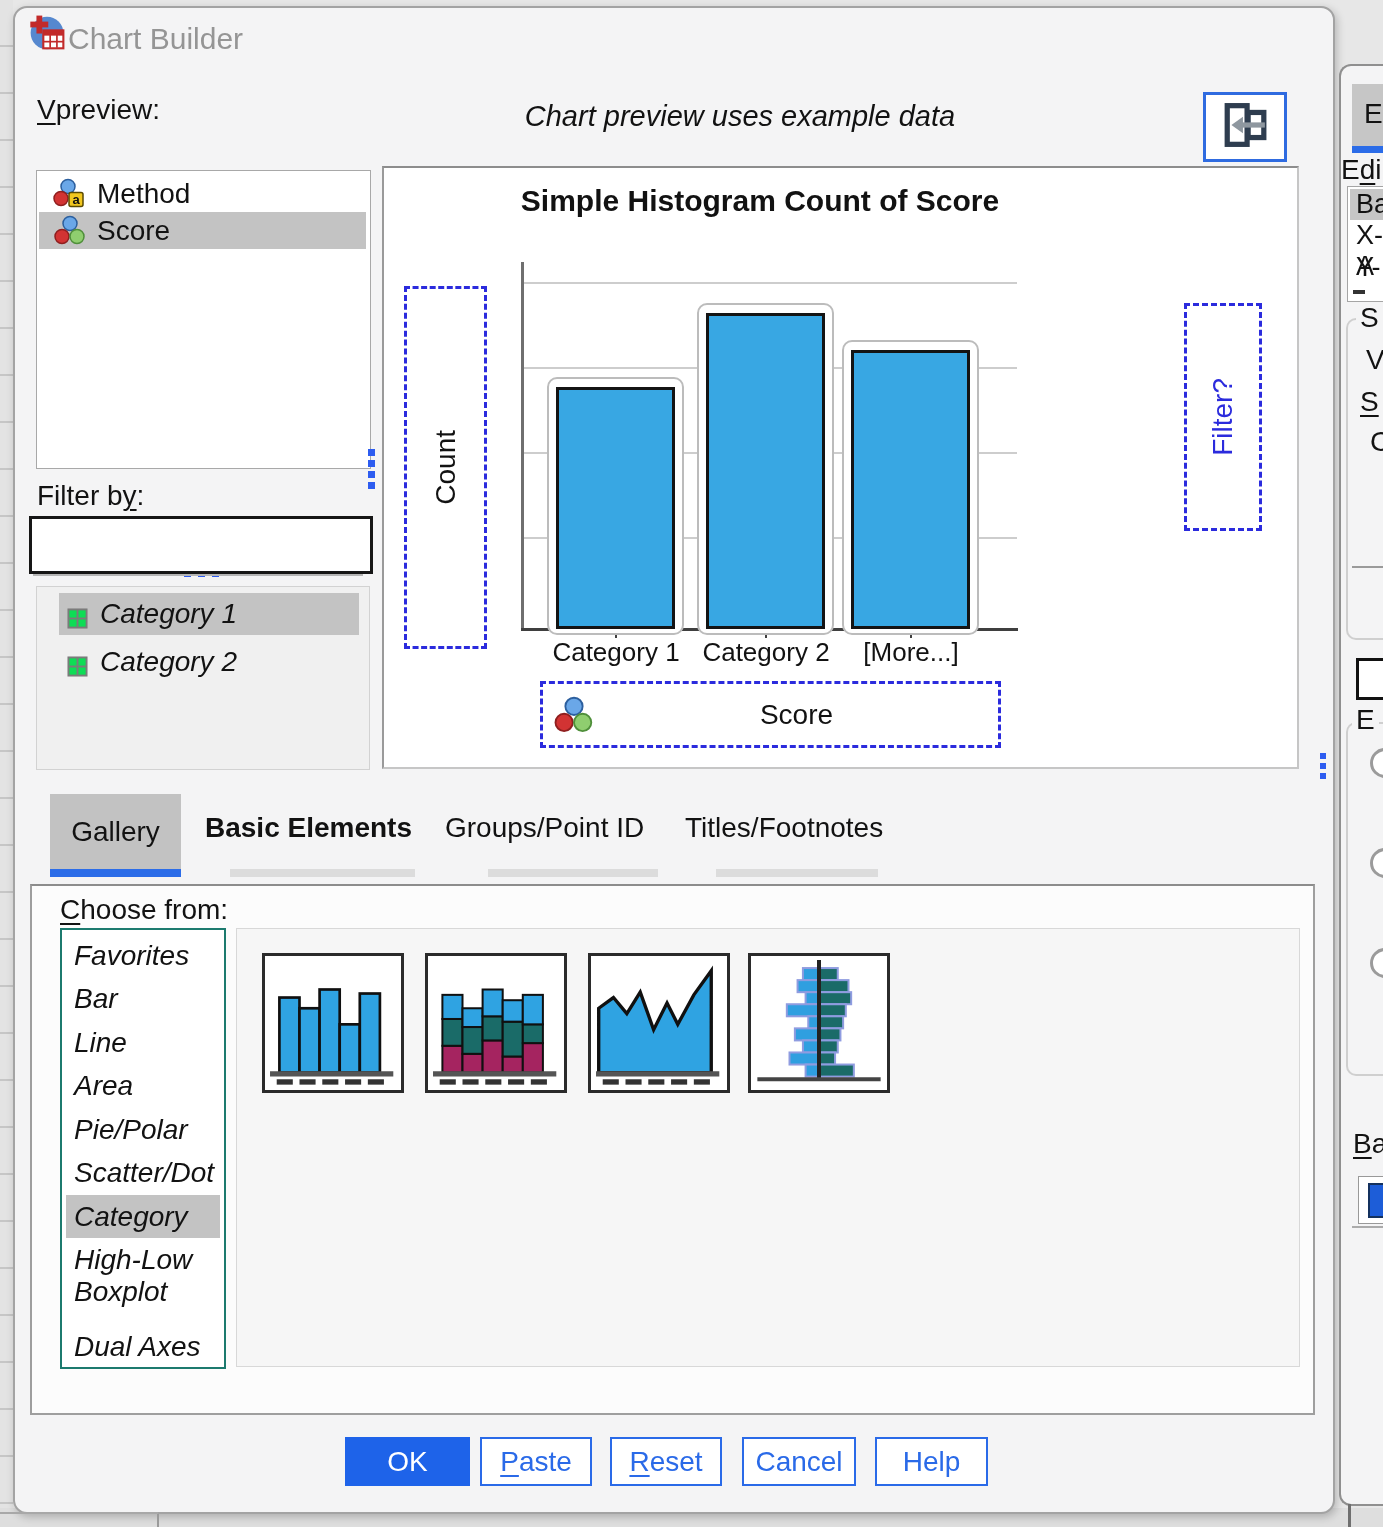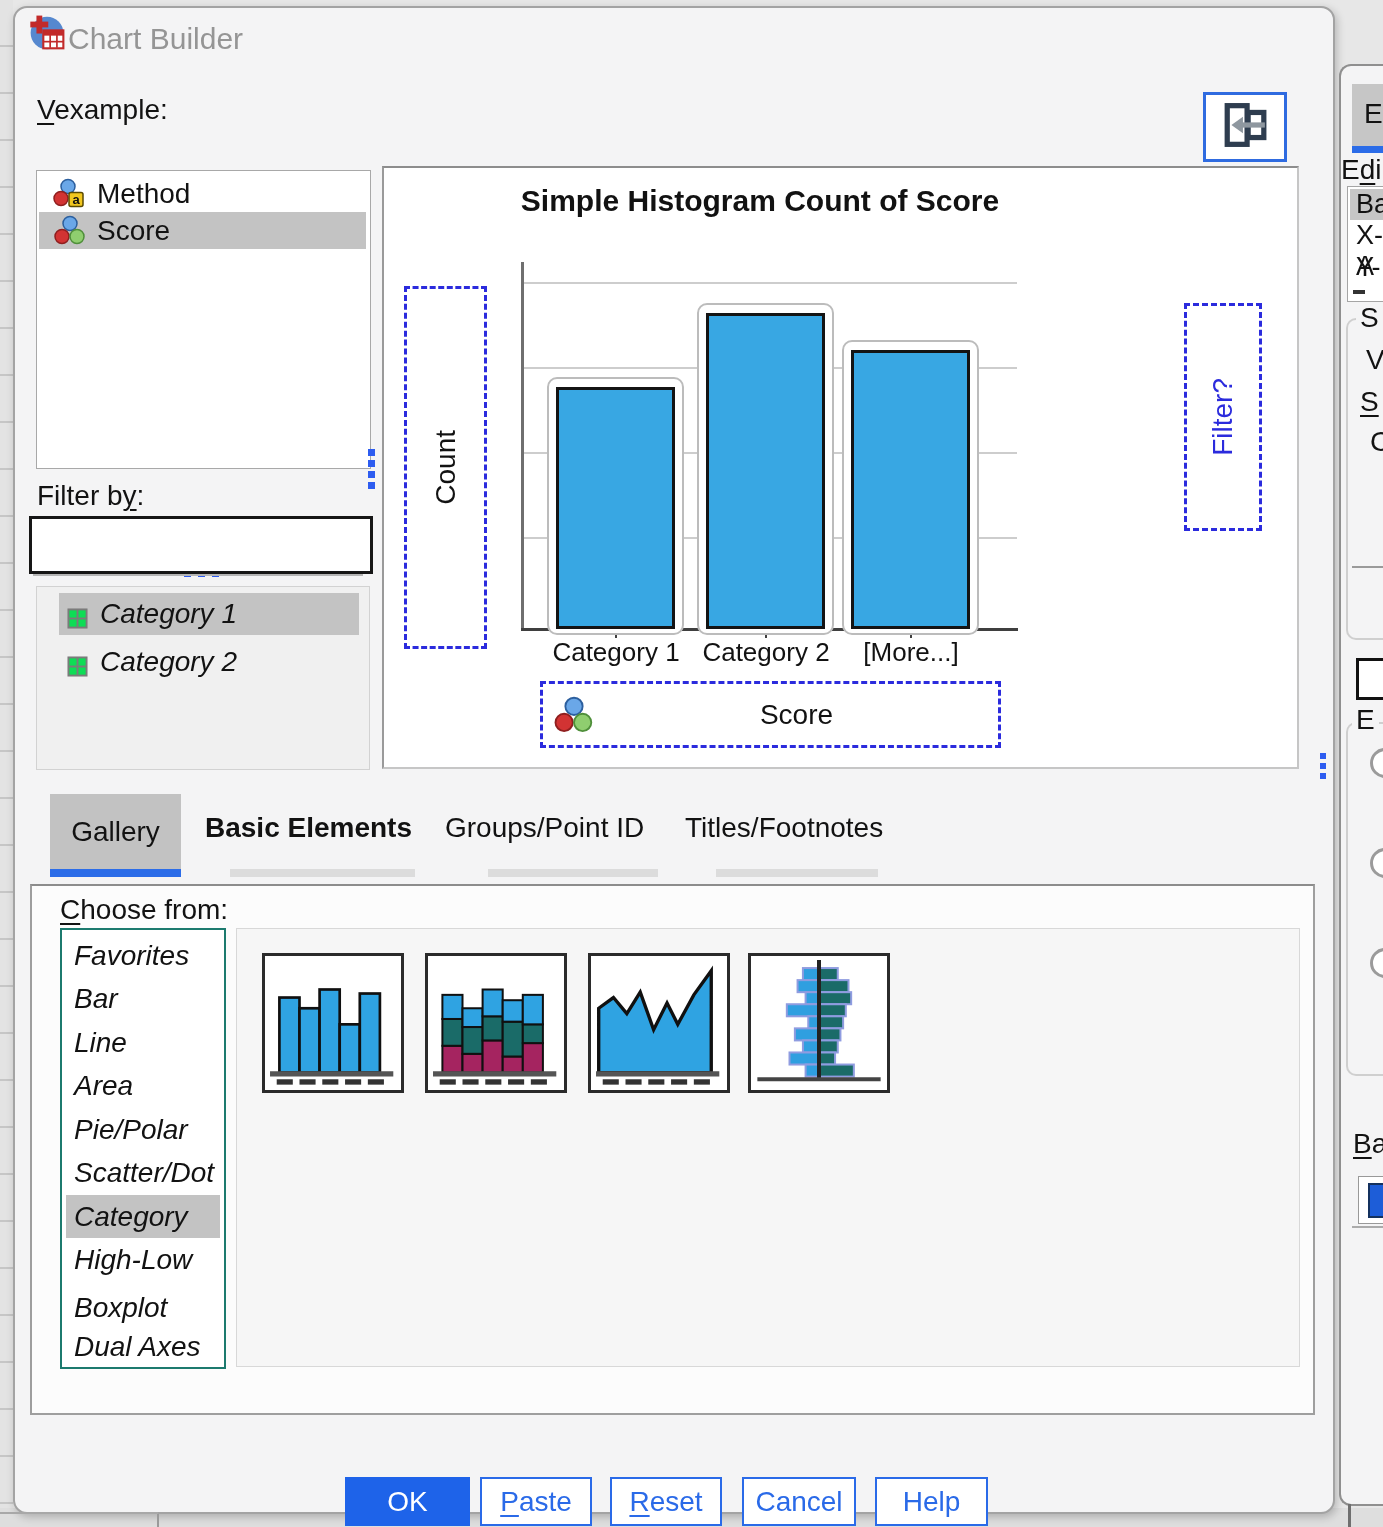--- a/index.html
+++ b/index.html
@@ -149,7 +149,7 @@
   </span>
   <div class="abs titlebar-text">Chart Builder</div>
 
-  <div class="abs lbl variables-label"><span class="u">V</span><span>example:</span></div>
+  <div class="abs lbl variables-label"><span class="u">V</span><span>preview:</span></div>
 
   <div class="abs vars-box">
     <div class="var-row" style="top:4px;">

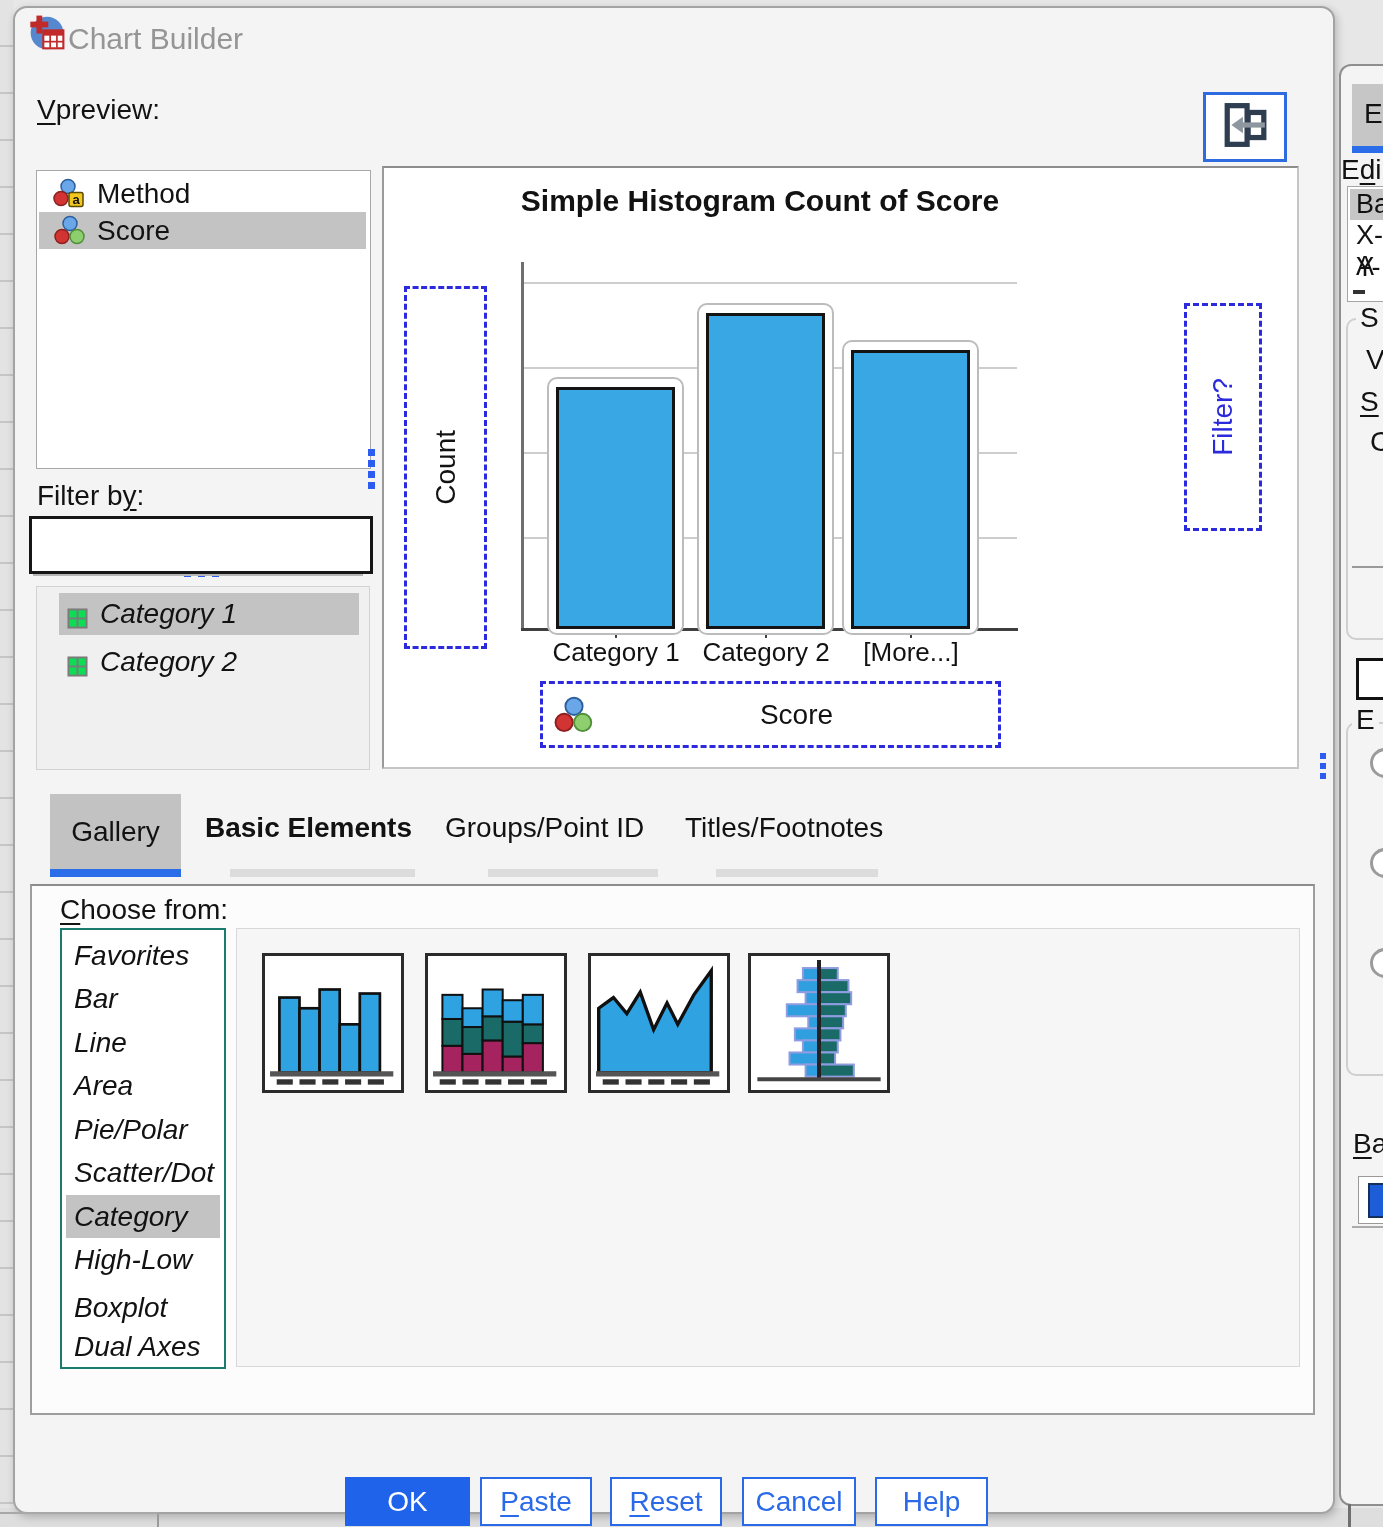--- a/index.html
+++ b/index.html
@@ -218,6 +218,7 @@
     </div>
   </div>
 
+  <div class="abs preview-note">Chart preview uses example data</div>
   <div class="abs export-btn">
     <span>
       <svg width="52" height="46" viewBox="0 0 48 44">

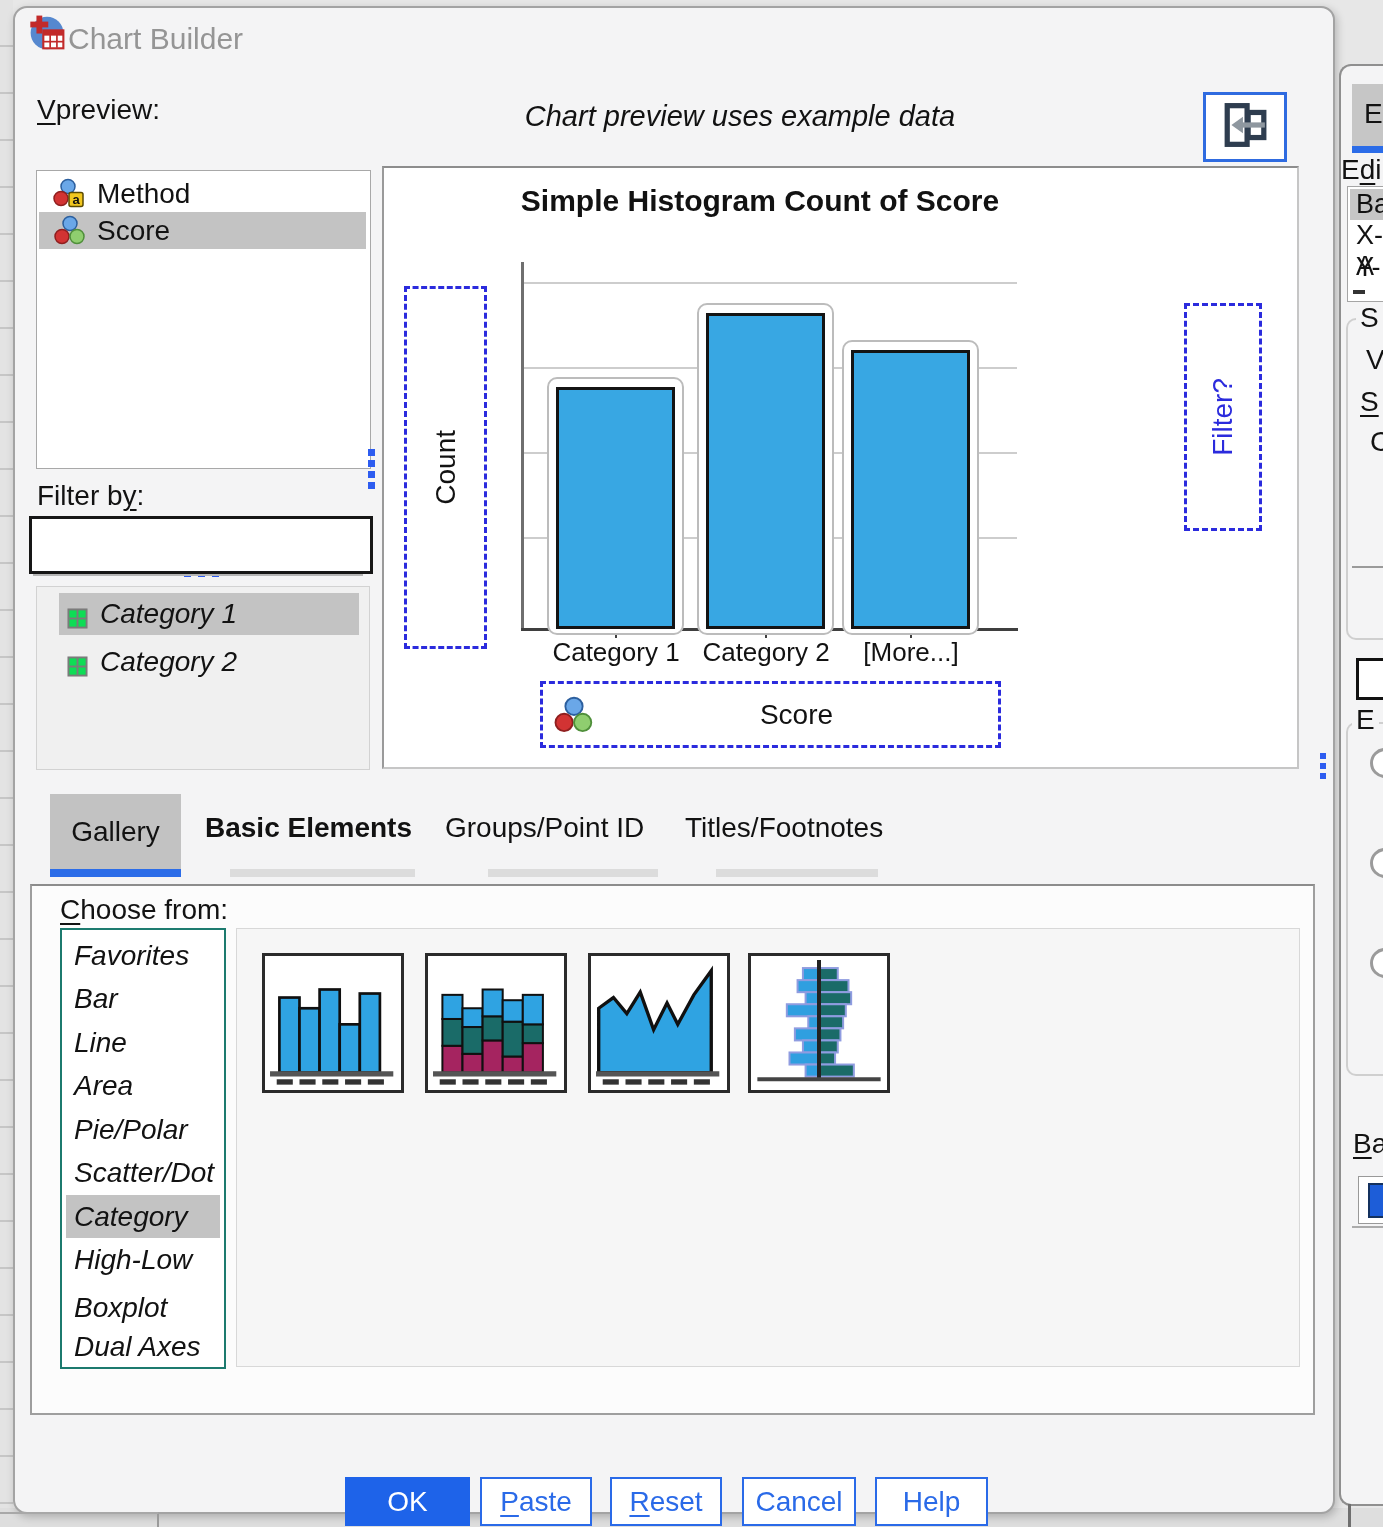--- a/index.html
+++ b/index.html
@@ -312,7 +312,7 @@
     <div class="g-item" style="top:308px;">
         <span>High-Low</span>
       </div>
-    <div class="g-item" style="top:356px;text-align:center;">
+    <div class="g-item" style="top:340px;text-align:center;">
         <span>Boxplot</span>
       </div>
     <div class="g-item" style="top:395px;">

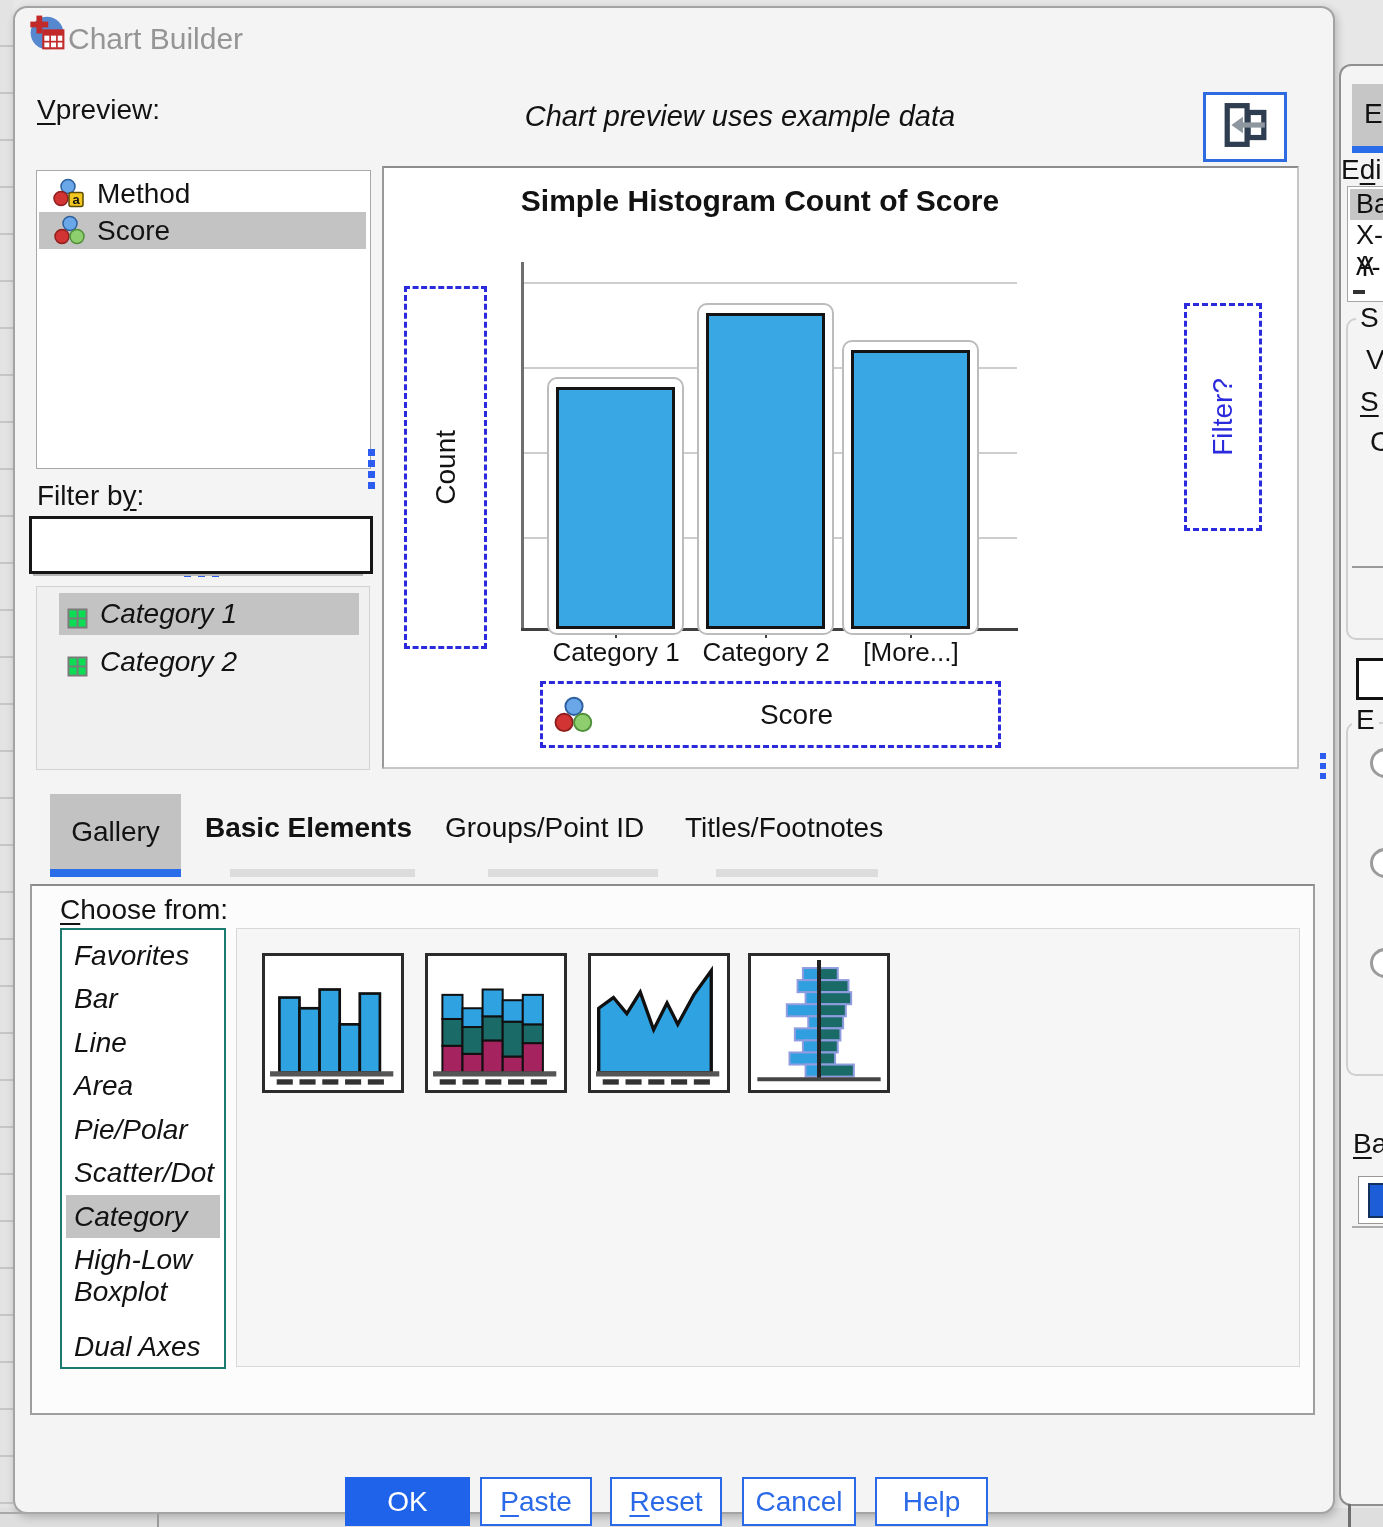--- a/index.html
+++ b/index.html
@@ -91,7 +91,7 @@
 
   
   .btn{position:absolute;top:1437px;height:49px;display:flex;align-items:center;justify-content:center;
-       font-size:28px;background:#fff;border:2.5px solid #2a6ae8;color:#2a6ae8;box-sizing:border-box;margin-top:40px;}
+       font-size:28px;background:#fff;border:2.5px solid #2a6ae8;color:#2a6ae8;box-sizing:border-box;}
   .btn-ok{left:345px;width:125px;background:#1e63e9;color:#fff;border-color:#1e63e9;}
   .btn-paste{left:480px;width:112px;}
   .btn-reset{left:610px;width:112px;}

